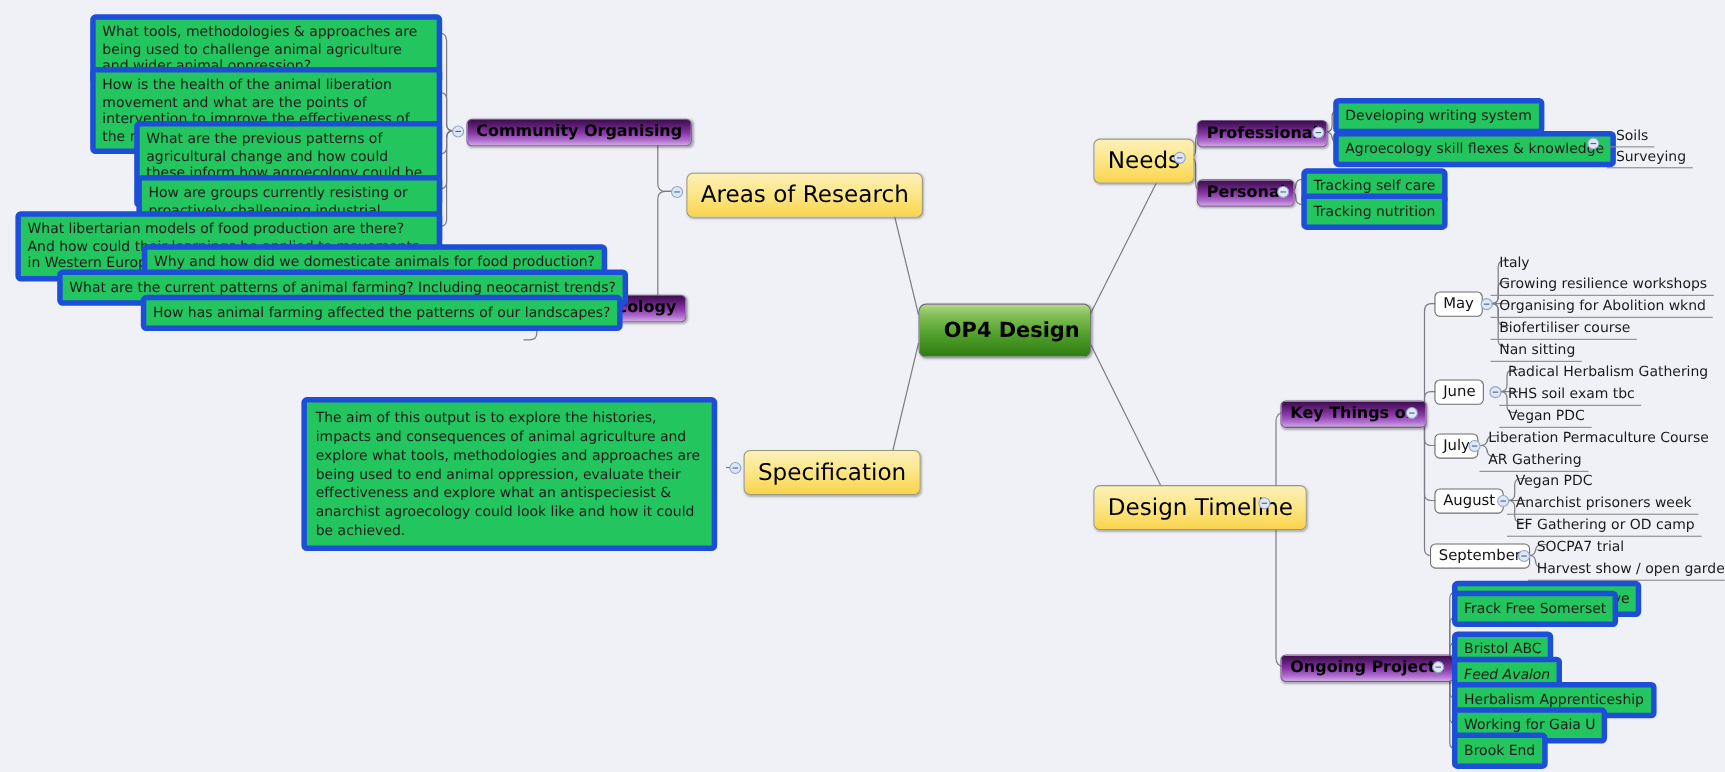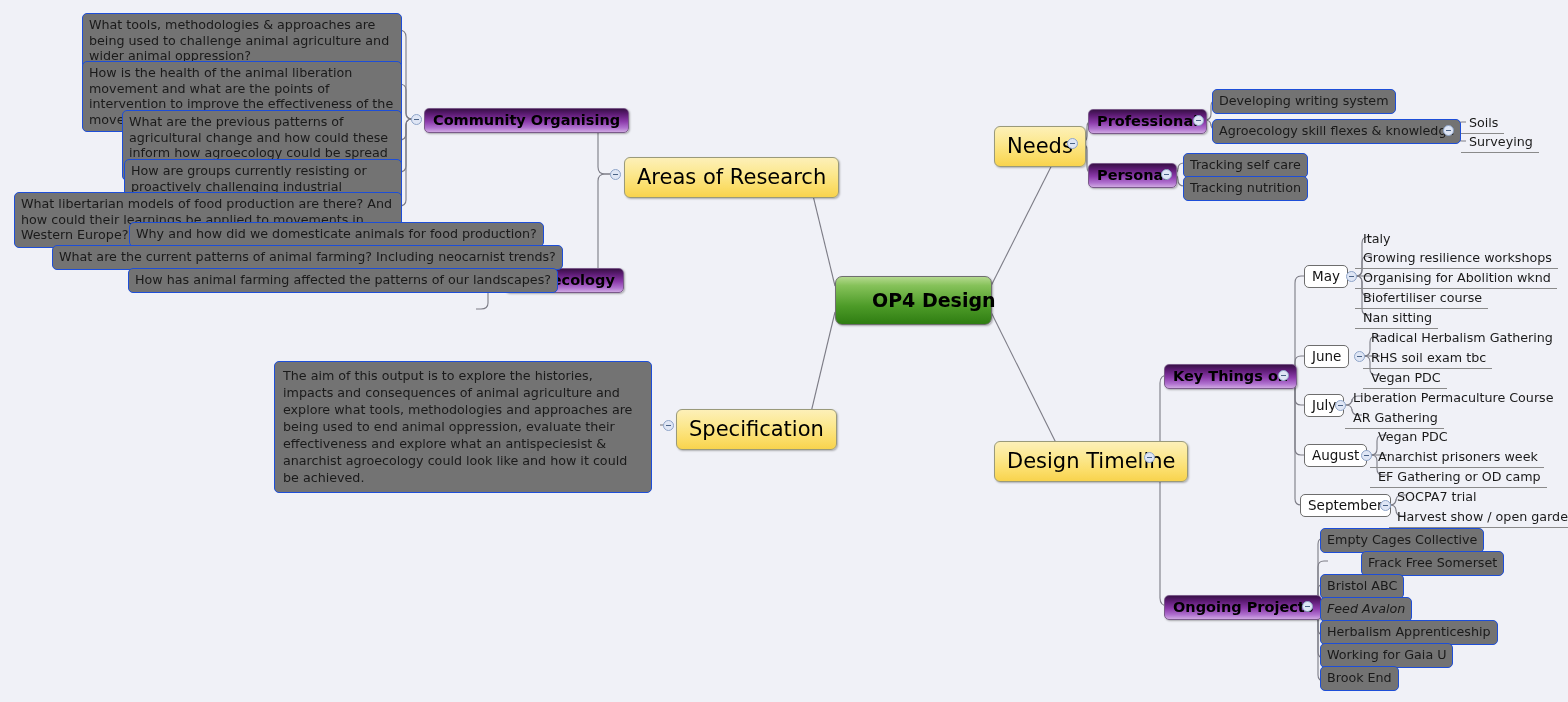--- a/index.html
+++ b/index.html
@@ -66,8 +66,8 @@
 
   
   .boxed {
-    background: #737373;
-    border: 1px solid #1d4ed8;
+    background: #22c55e;
+    border: 5px solid #1d4ed8;
     border-radius: 5px;
     color: #1a1a1a;
     font-size: 12.7px;

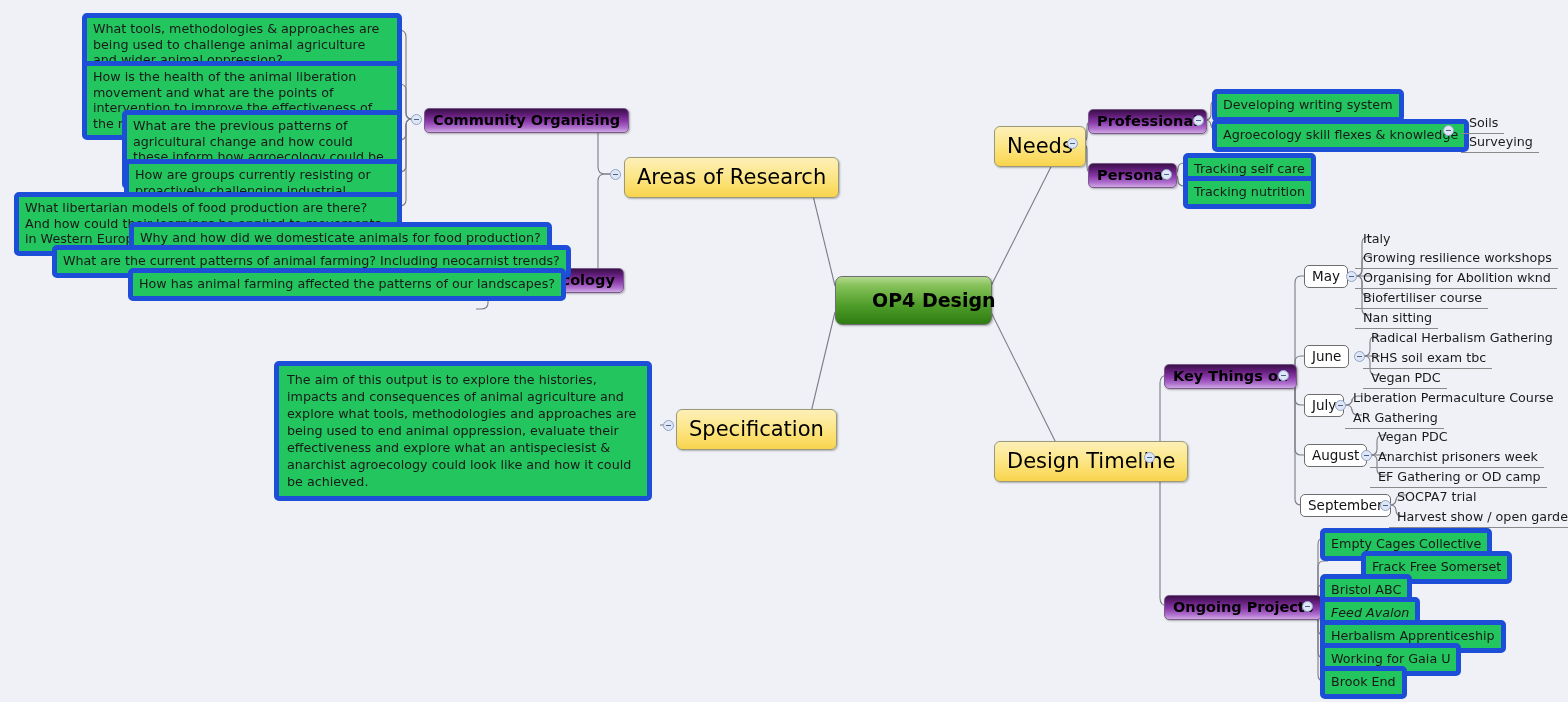--- a/index.html
+++ b/index.html
@@ -35,7 +35,7 @@
     color: #000;
     font-weight: bold;
     font-size: 19px;
-    padding: 12px 22px 13px 36px;
+    padding: 12px 22px 13px 22px;
     text-align: center;
     box-shadow: 1px 1px 2px rgba(0,0,0,0.30);
   }

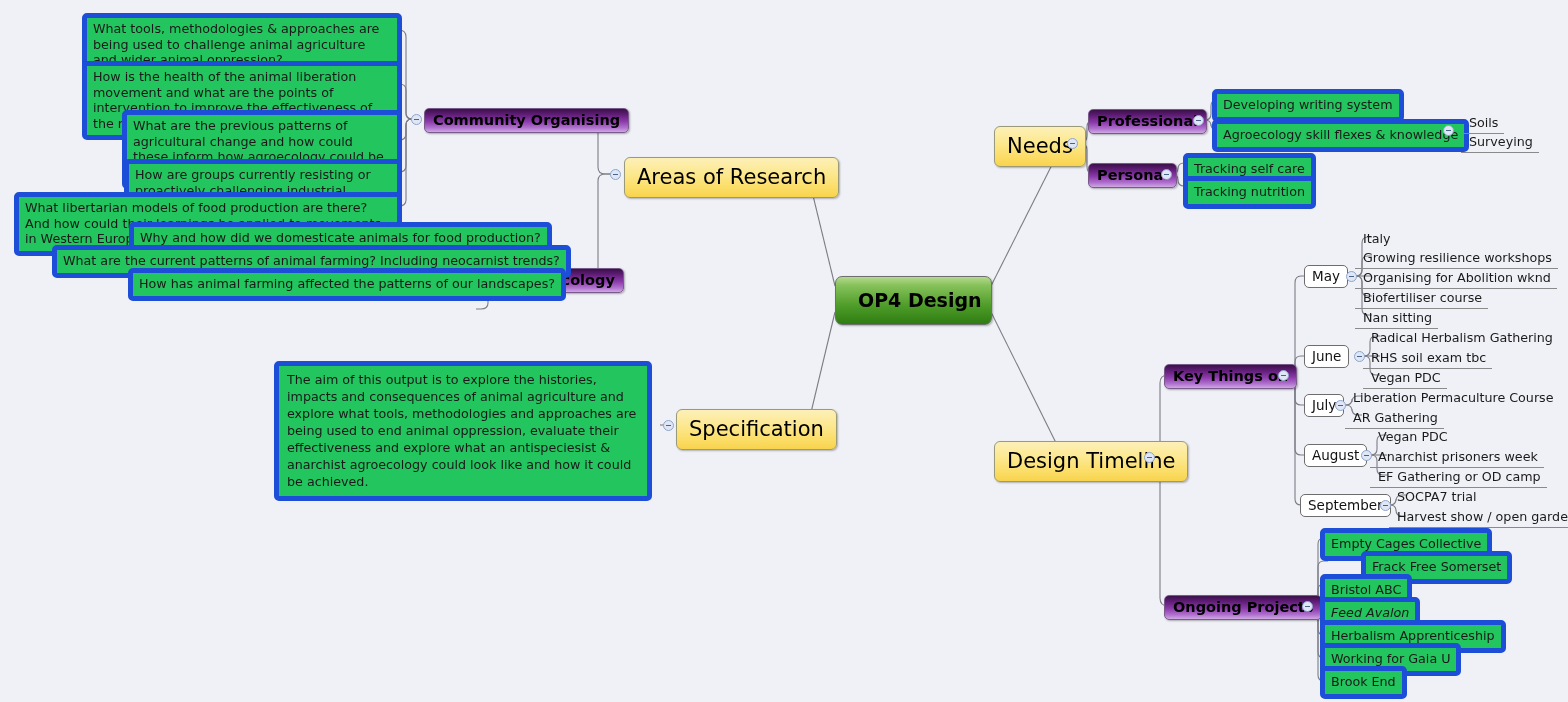--- a/index.html
+++ b/index.html
@@ -373,7 +373,7 @@
   <div class="node boxed one-line" style="left:1320px; top:528px;text-align:right;">
     <span>Empty Cages Collective</span>
   </div>
-  <div class="node boxed one-line" style="left:1320px; top:551px;margin-left:41px;">
+  <div class="node boxed one-line" style="left:1320px; top:537px;">
     <span>Frack Free Somerset</span>
   </div>
   <div class="node boxed one-line" style="left:1320px; top:574px;">

